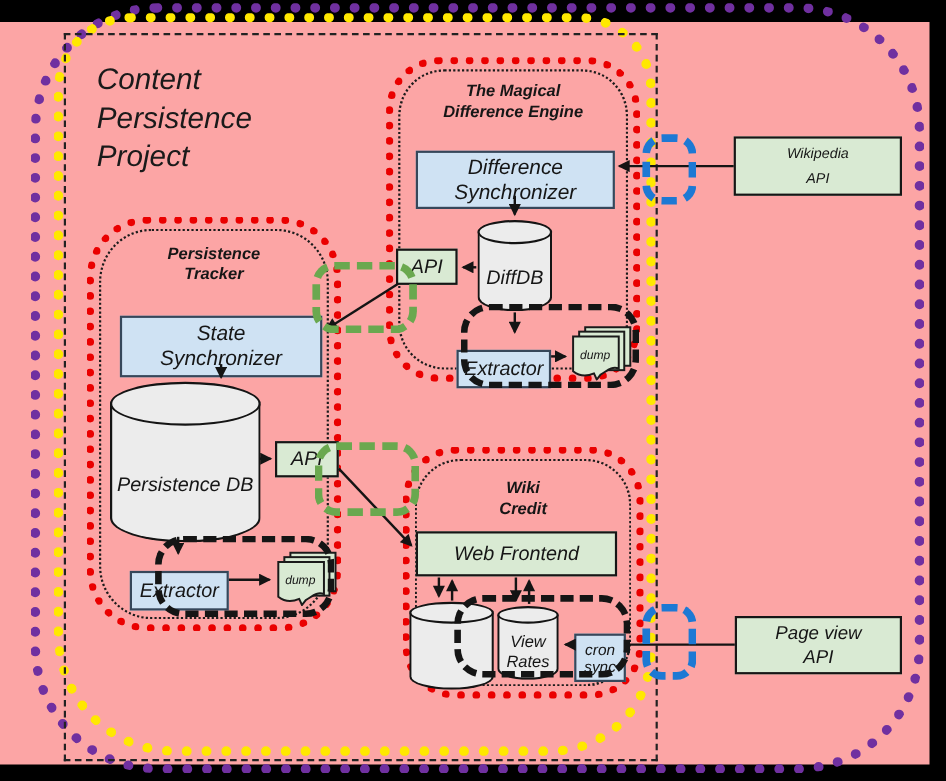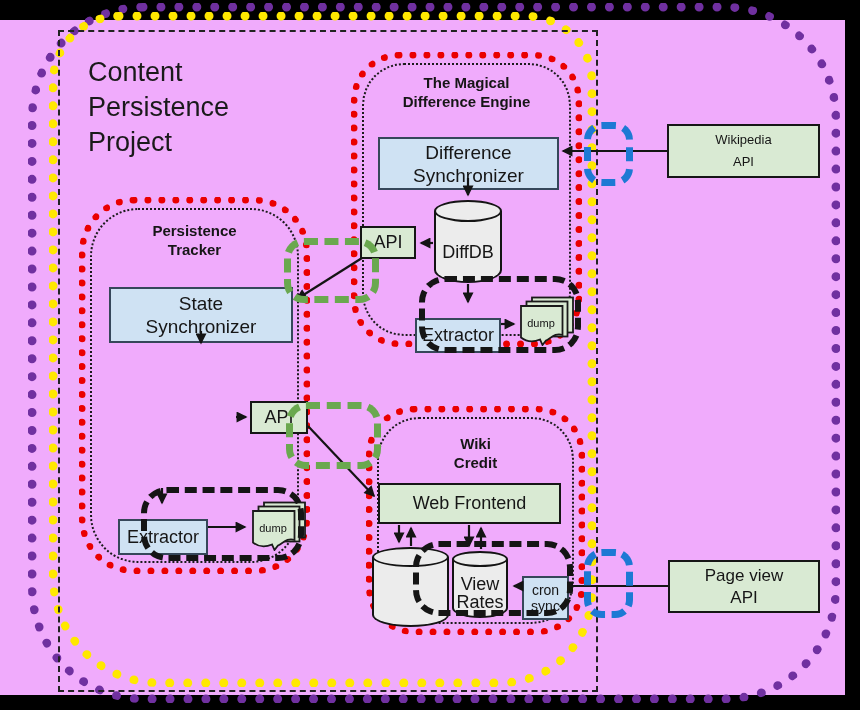--- a/index.html
+++ b/index.html
@@ -5,7 +5,7 @@
   html,body{margin:0;padding:0;background:#fff;}
   body{width:860px;height:710px;overflow:hidden;font-family:"Liberation Sans",sans-serif;color:#161616;}
   *{box-sizing:border-box;}
-  .canvas{position:relative;width:860px;height:710px;background:#f0abfc;}
+  .canvas{position:relative;width:860px;height:710px;background:#fca5a5;font-style:italic;}
   .bar{position:absolute;background:#000;z-index:1;}
   .bar-top{left:0;top:0;width:860px;height:20px;}
   .bar-bottom{left:0;top:695px;width:860px;height:15px;}

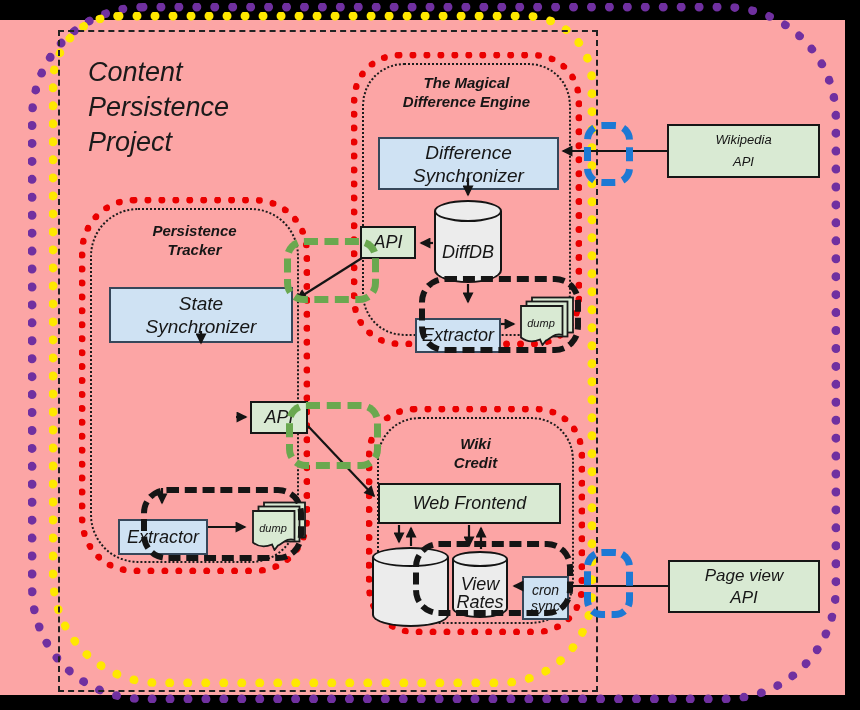--- a/index.html
+++ b/index.html
@@ -120,6 +120,12 @@
     <span class="lbl">State
 Synchronizer</span>
   </div>
+  <div class="cyl" style="left:100px;top:347px;width:137px;height:146px;">
+    <div class="cyl-top" style="height:40px;"></div>
+    <div class="cyl-body" style="top:20px;border-radius:0 0 50% 50% / 0 0 22px 22px;"></div>
+    <div class="cyl-label" style="top:40px;bottom:0;font-size:18px;line-height:23px;">Persistence
+DB</div>
+  </div>
   <div class="node green-node" style="left:250px;top:401px;width:58px;height:33px;font-size:18px;">
     <span class="lbl">API</span>
   </div>

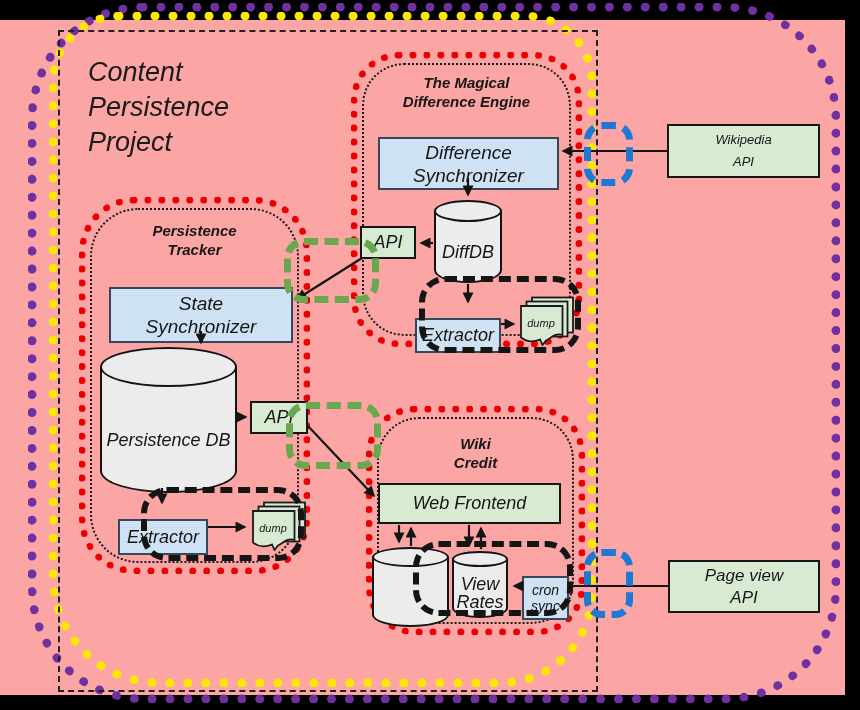--- a/index.html
+++ b/index.html
@@ -151,7 +151,7 @@
   <div class="cyl" style="left:452px;top:551px;width:56px;height:67px;">
     <div class="cyl-top" style="height:16px;"></div>
     <div class="cyl-body" style="top:8px;border-radius:0 0 50% 50% / 0 0 10px 10px;"></div>
-    <div class="cyl-label" style="top:16px;bottom:0;font-size:18px;line-height:18px;">View
+    <div class="cyl-label" style="top:16px;bottom:0;font-size:15px;line-height:18px;">View
 Rates</div>
   </div>
   <div class="node blue-node" style="left:522px;top:564px;width:47px;height:44px;font-size:14px;line-height:16px;">

